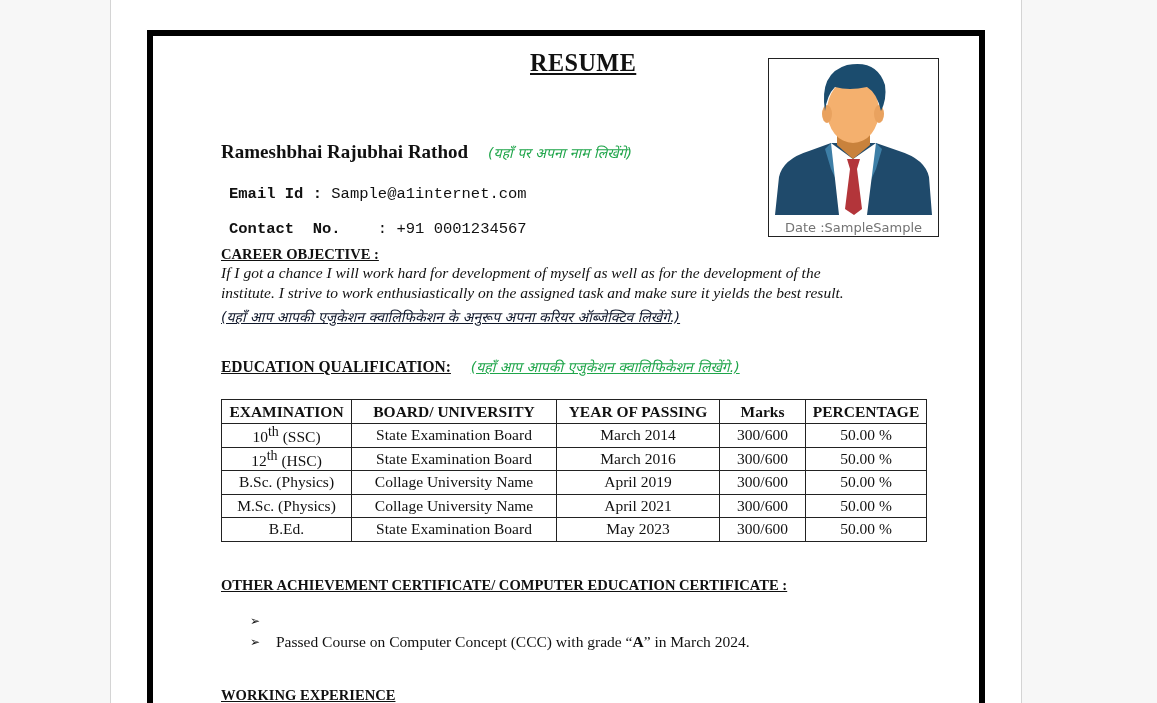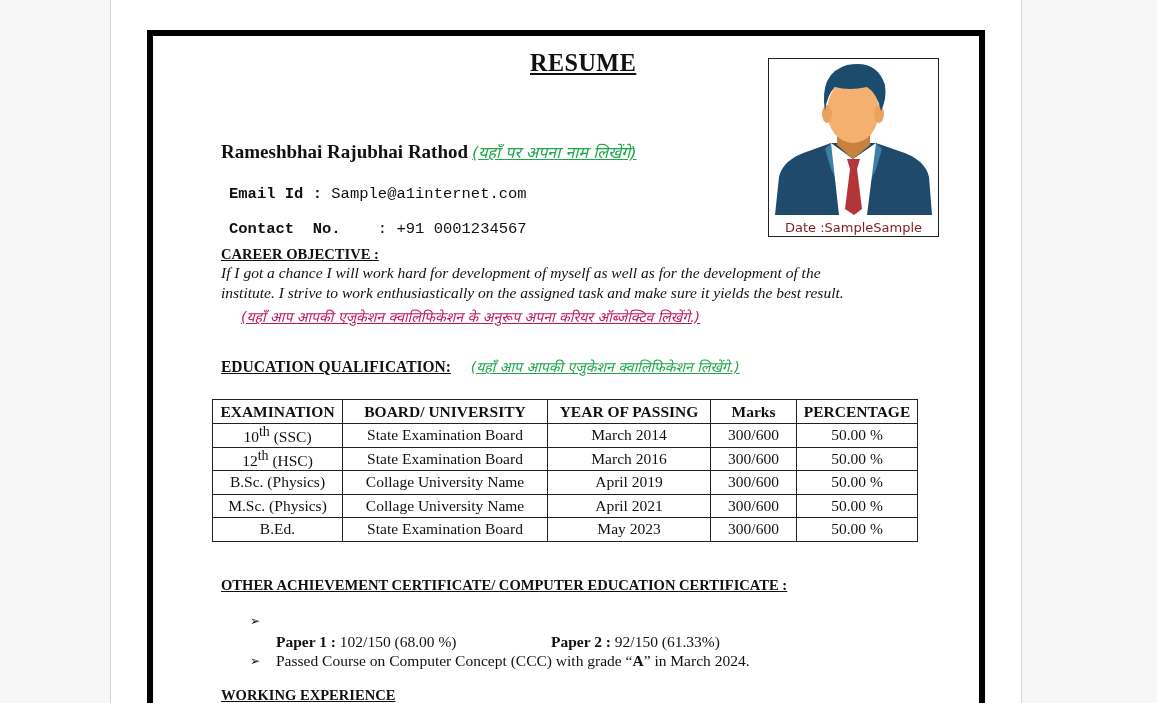--- a/index.html
+++ b/index.html
@@ -33,7 +33,7 @@
     color:#1fa54a; font-style:italic; font-weight:normal;
     font-family:"DejaVu Sans", sans-serif;
   }
-  .name .hint { font-size:16px; margin-left:4px;text-decoration:underline; }
+  .name .hint { font-size:14px; margin-left:20px; }
   .contact { left:221px; font-size:15.5px; font-family:Liberation Mono, monospace;margin-left:8px; }
   .contact b { font-weight:bold; }
   .sec-head {

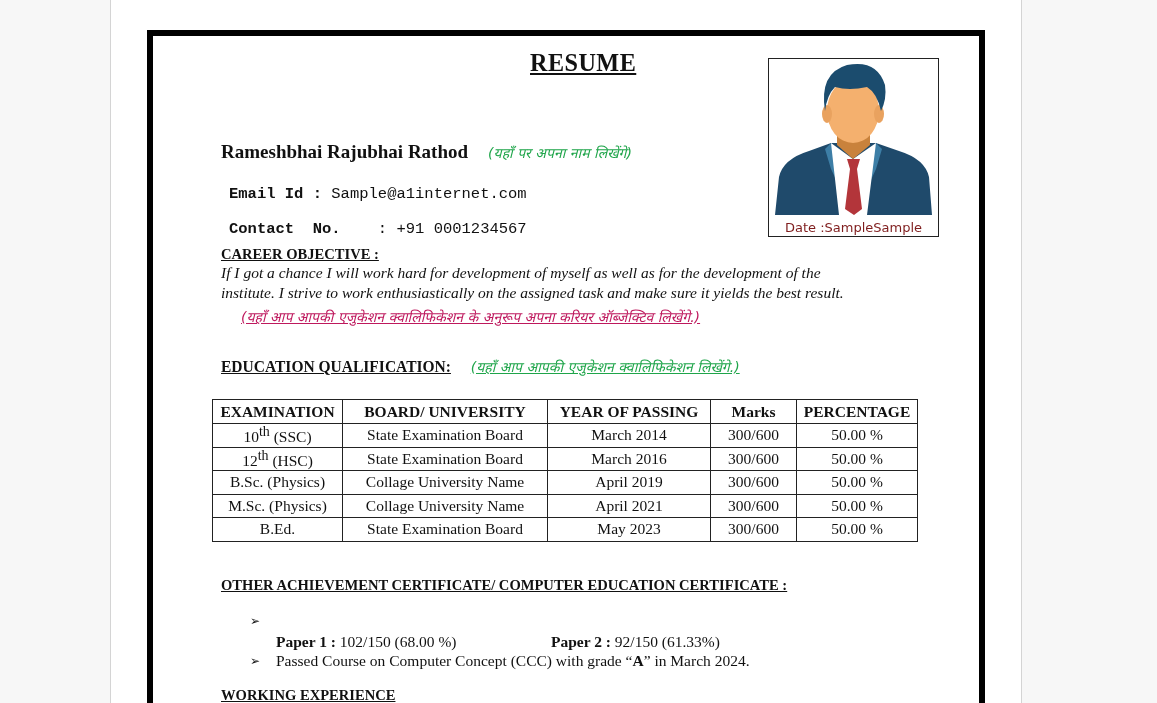--- a/index.html
+++ b/index.html
@@ -51,7 +51,7 @@
   }
   .photo .date {
     position:absolute; left:0; right:0; bottom:1px; text-align:center;
-    font-family:"DejaVu Sans", sans-serif; font-size:13px; color:#7f1d1d;
+    font-family:"DejaVu Sans", sans-serif; font-size:13px; color:#737373;
   }
   table.edu {
     position:absolute; left:212px; top:399px; border-collapse:collapse;

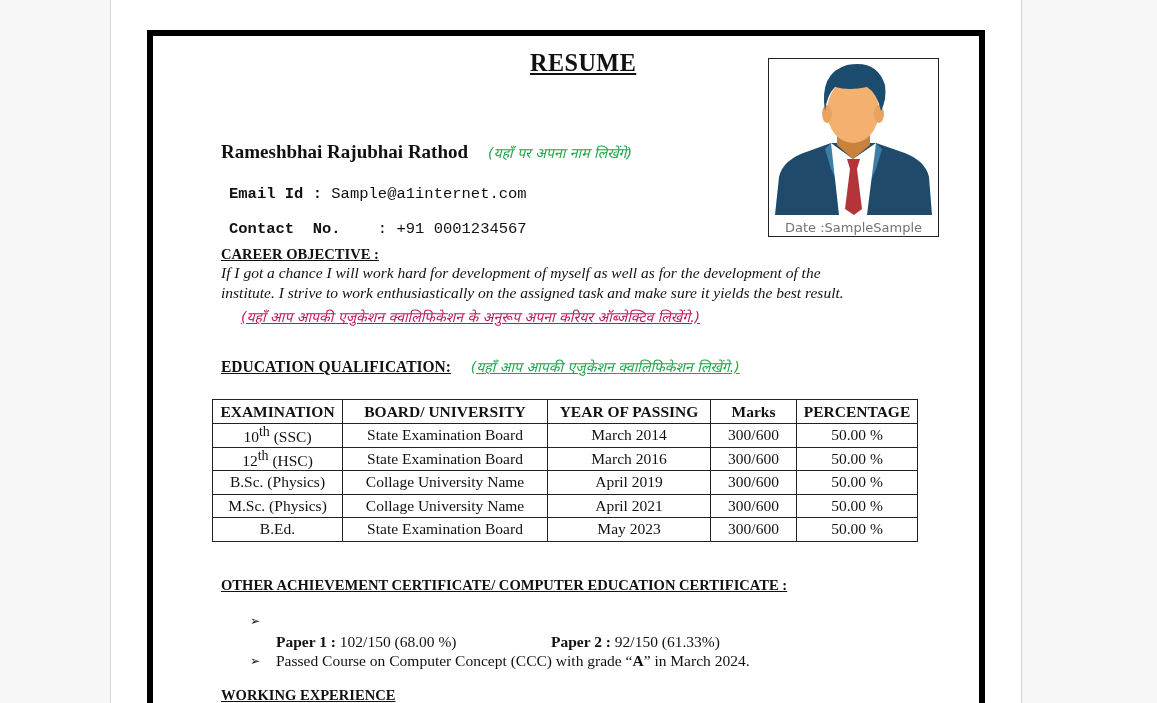--- a/index.html
+++ b/index.html
@@ -42,8 +42,8 @@
   }
   .body-text { left:221px; font-size:15.5px; font-family:"Liberation Serif", serif; line-height:20px;font-style:italic; }
   .hint-line {
-    left:221px; font-size:14px; color:#be185d; font-style:italic;
-    text-decoration:underline; font-family:"DejaVu Sans", sans-serif;margin-left:20px;
+    left:221px; font-size:14px; color:#0f172a; font-style:italic;
+    text-decoration:underline; font-family:"DejaVu Sans", sans-serif;
   }
   .photo {
     position:absolute; left:768px; top:58px; width:169px; height:177px;

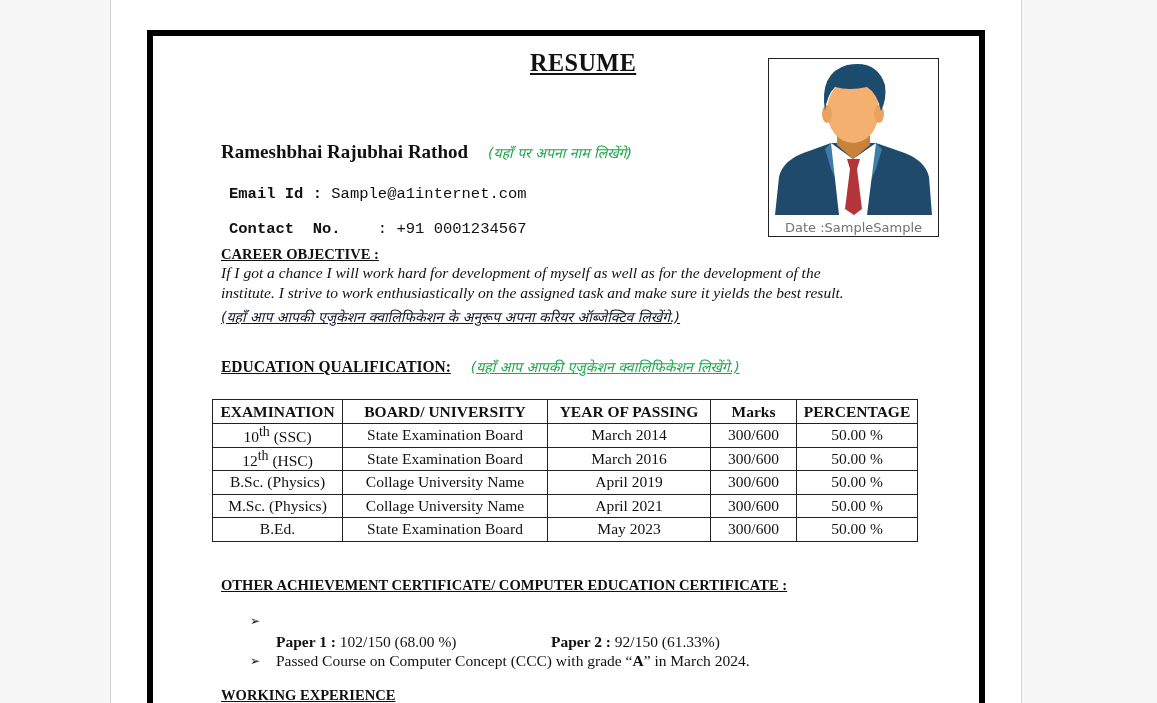--- a/index.html
+++ b/index.html
@@ -54,7 +54,7 @@
     font-family:"DejaVu Sans", sans-serif; font-size:13px; color:#737373;
   }
   table.edu {
-    position:absolute; left:212px; top:399px; border-collapse:collapse;
+    position:absolute; left:221px; top:399px; border-collapse:collapse;
     font-family:"Liberation Serif", serif; font-size:15.5px;
   }
   table.edu th, table.edu td {

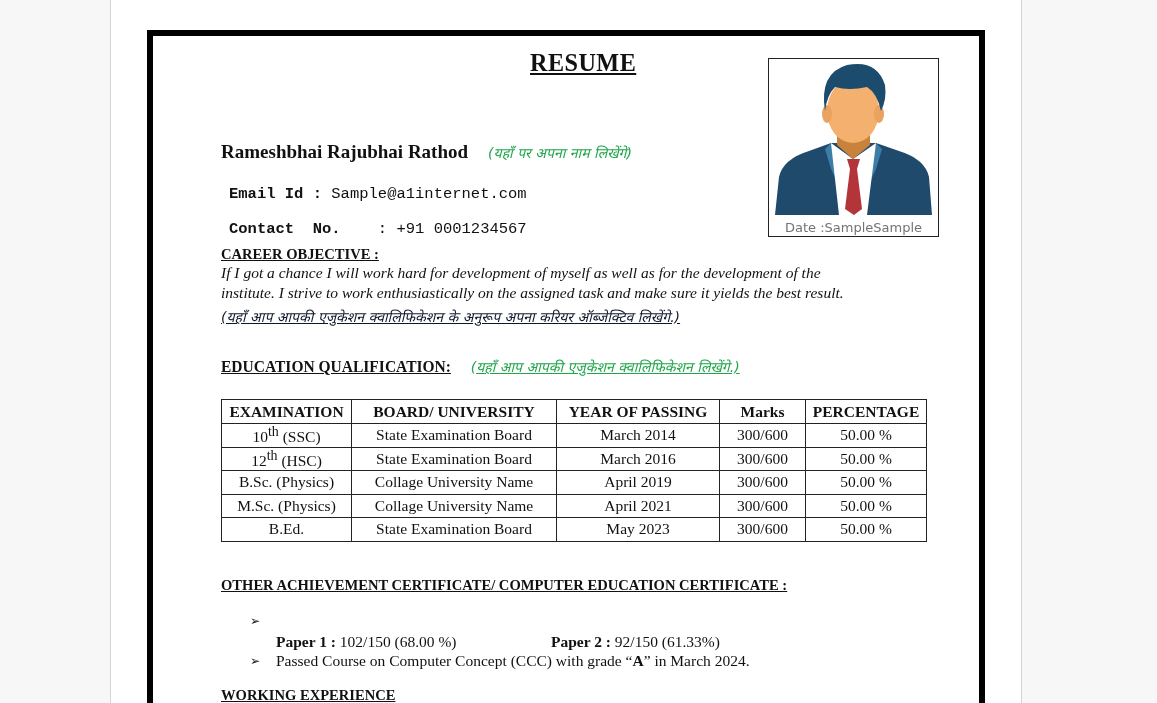--- a/index.html
+++ b/index.html
@@ -175,10 +175,6 @@
   <div class="bullet-row">
     <span class="arrow">➢</span>
   </div>
-  <div class="paper-row">
-    <span class="p1"><b>Paper 1 :</b><span> 102/150 (68.00 %)</span></span>
-    <span><b>Paper 2 :</b><span> 92/150 (61.33%)</span></span>
-  </div>
   <div class="bullet-row">
     <span class="arrow">➢</span>
     <span><span>Passed Course on Computer Concept (CCC) with grade “</span><b>A</b><span>” in March 2024.</span></span>

